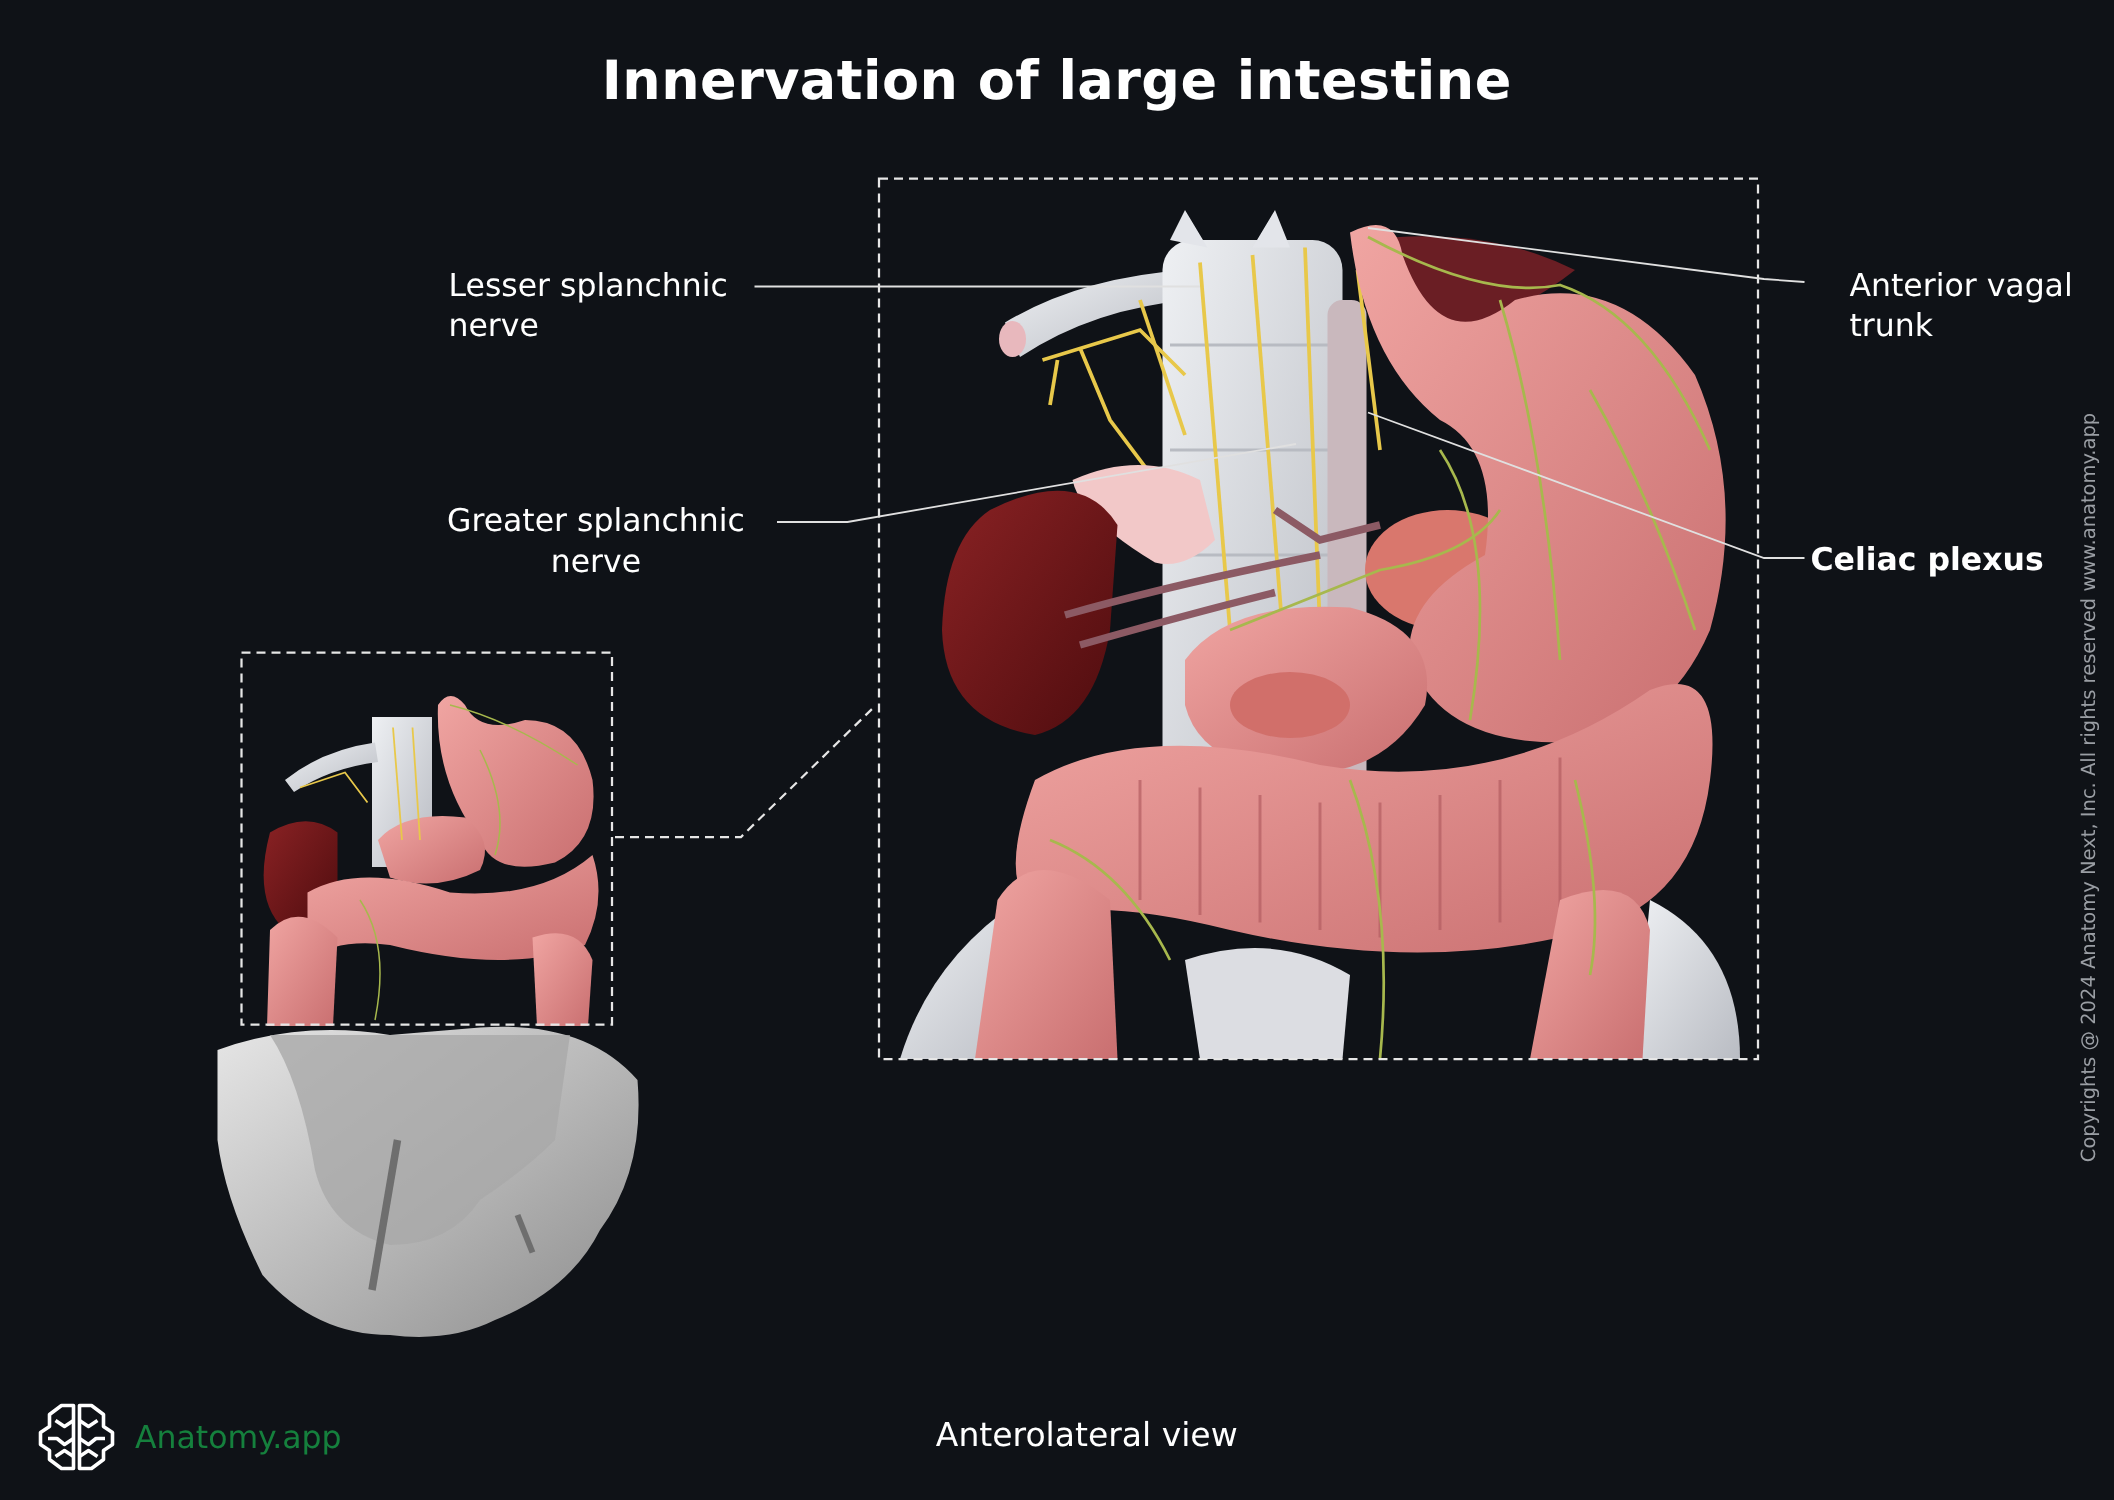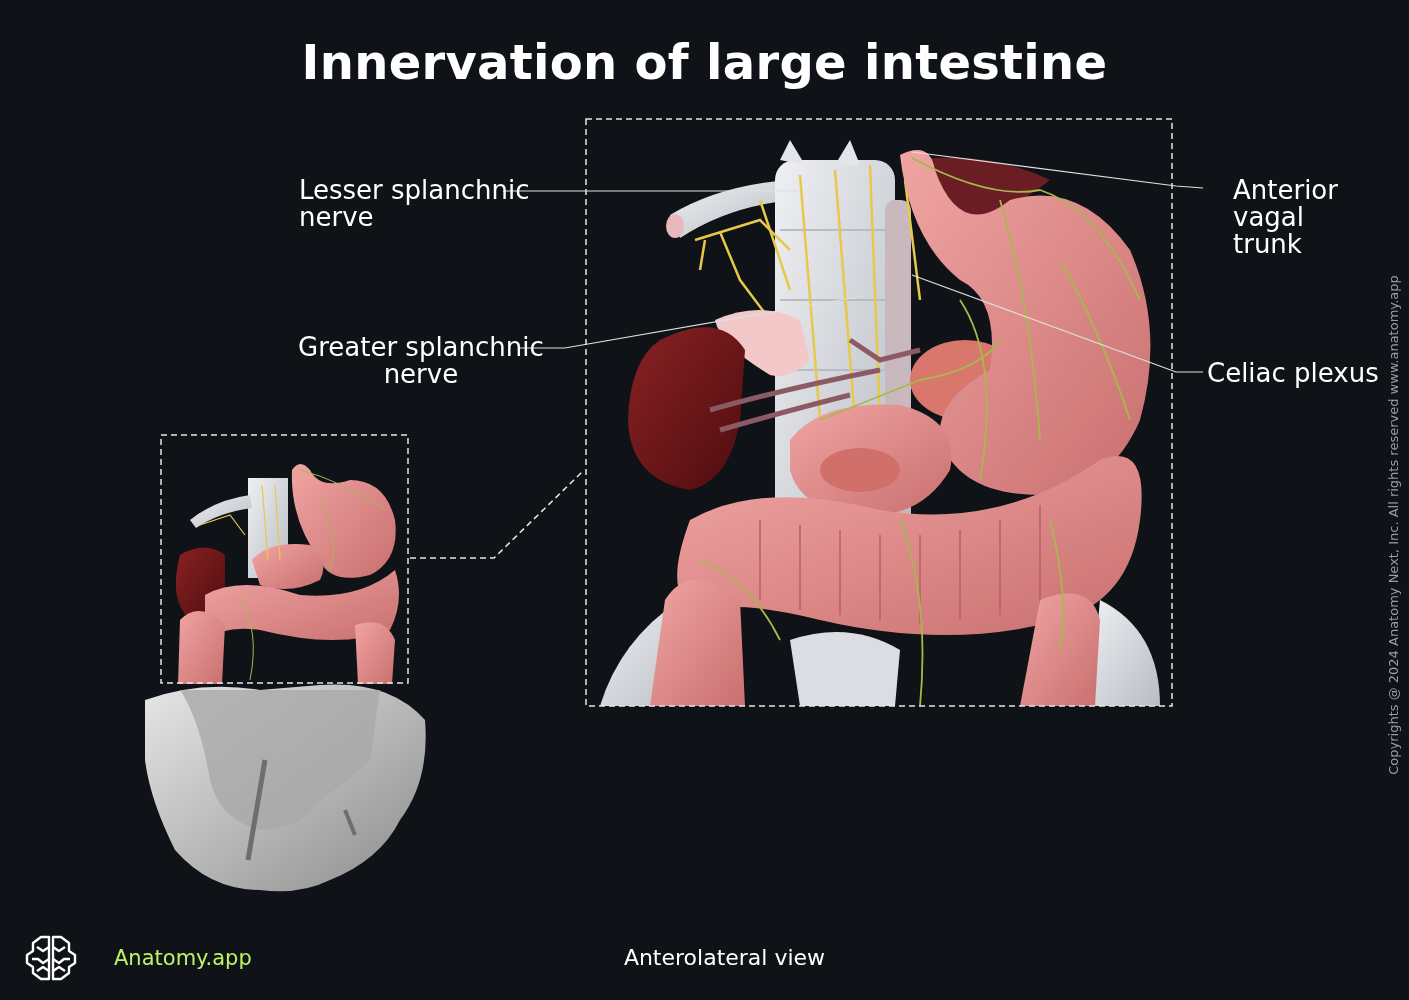--- a/index.html
+++ b/index.html
@@ -9,7 +9,7 @@
   }
   .title {
     position: absolute; left: 0; width: 1409px; top: 34px; text-align: center;
-    font-size: 48px; font-weight: bold; letter-spacing: 0.3px; color: #fff;
+    font-size: 36px; font-weight: bold; letter-spacing: 0.3px; color: #fff;
   }
   .label {
     position: absolute; font-size: 26px; line-height: 27px; color: #fff; white-space: pre-line;

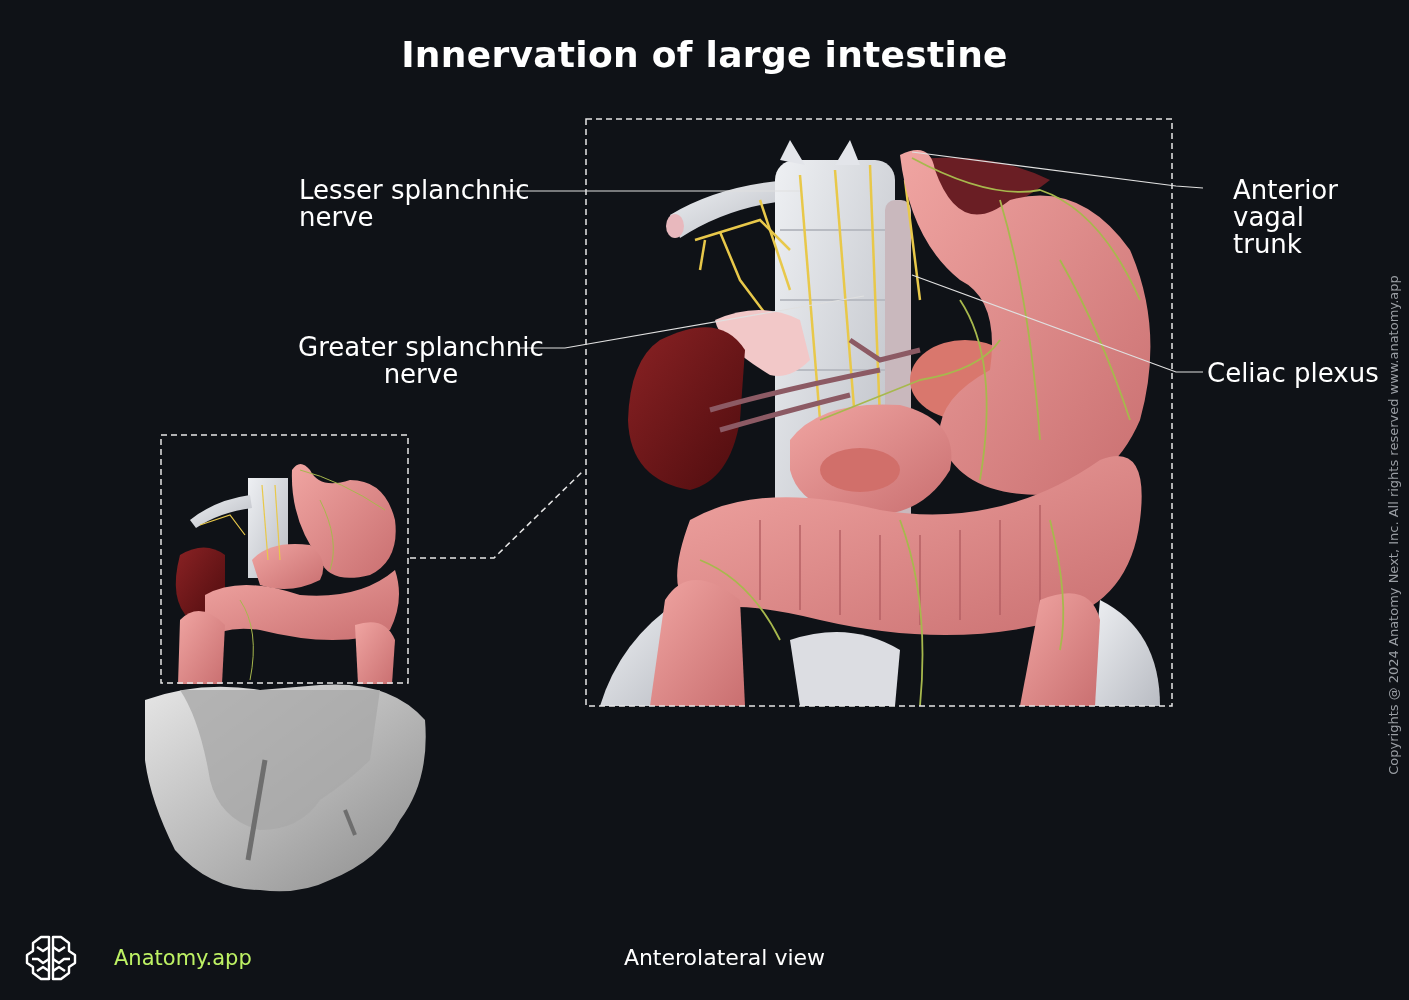--- a/index.html
+++ b/index.html
@@ -12,7 +12,7 @@
     font-size: 36px; font-weight: bold; letter-spacing: 0.3px; color: #fff;
   }
   .label {
-    position: absolute; font-size: 26px; line-height: 27px; color: #fff; white-space: pre-line;
+    position: absolute; font-size: 21px; line-height: 27px; color: #fff; white-space: pre-line;
   }
   .copyright {
     position: absolute; left: 1393px; top: 525px; transform: translate(-50%, -50%) rotate(-90deg);

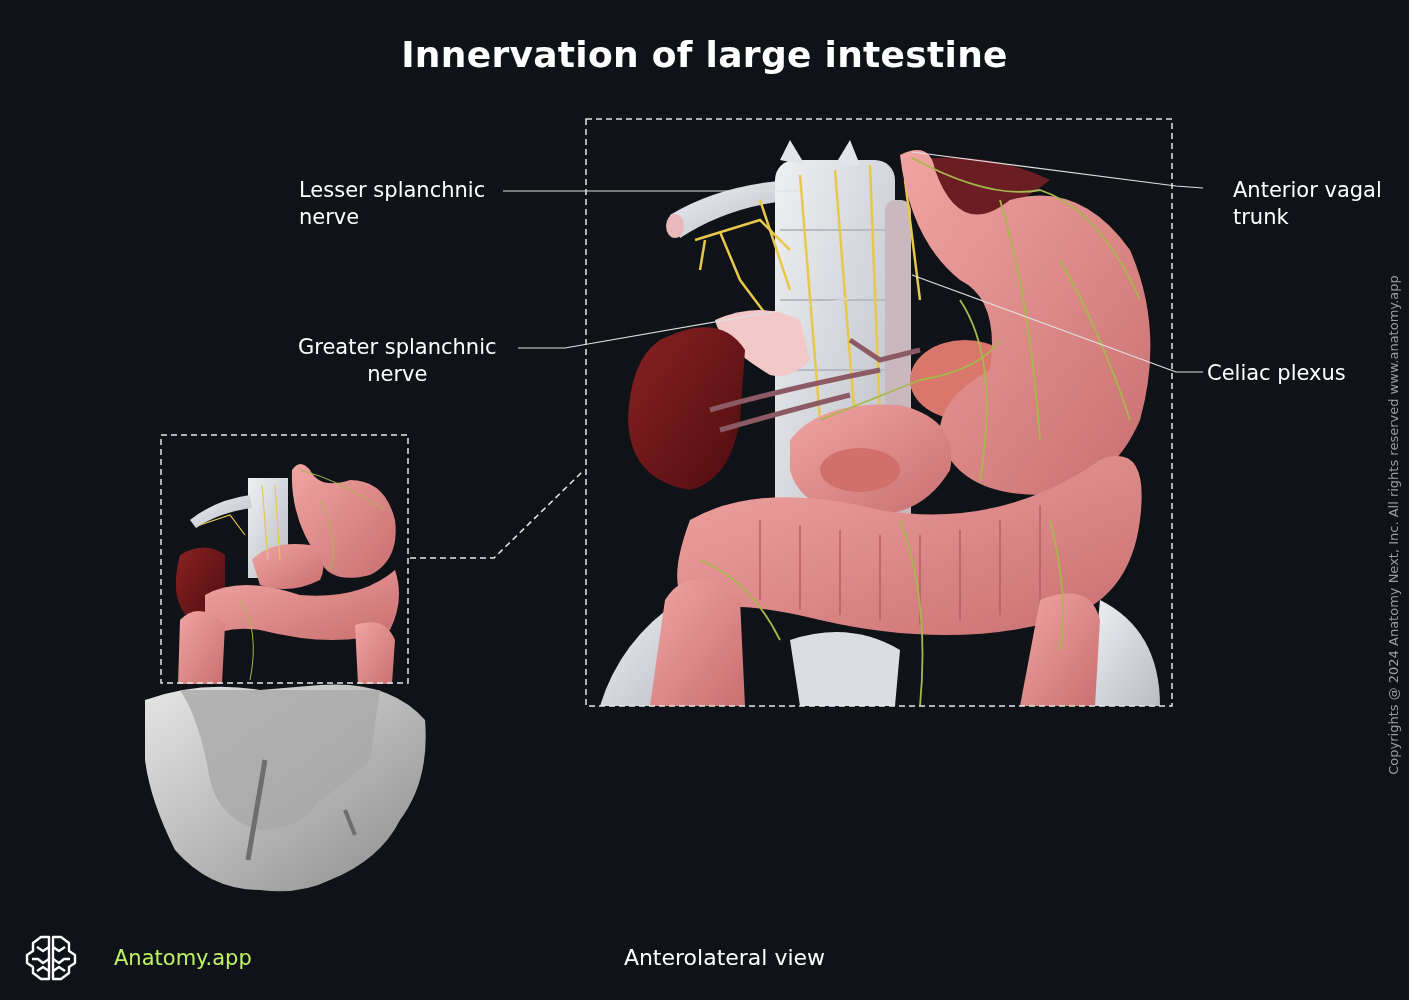--- a/index.html
+++ b/index.html
@@ -172,7 +172,7 @@
 nerve</div>
 <div class="label" style="left:1233px; top:177px;">Anterior vagal
 trunk</div>
-<div class="label" style="left:1207px; top:360px;">Celiac plexus</div>
+<div class="label" style="left:1207px; top:360px;font-weight:bold;">Celiac plexus</div>
 
 <div class="copyright">Copyrights @ 2024 Anatomy Next, Inc. All rights reserved www.anatomy.app</div>
 

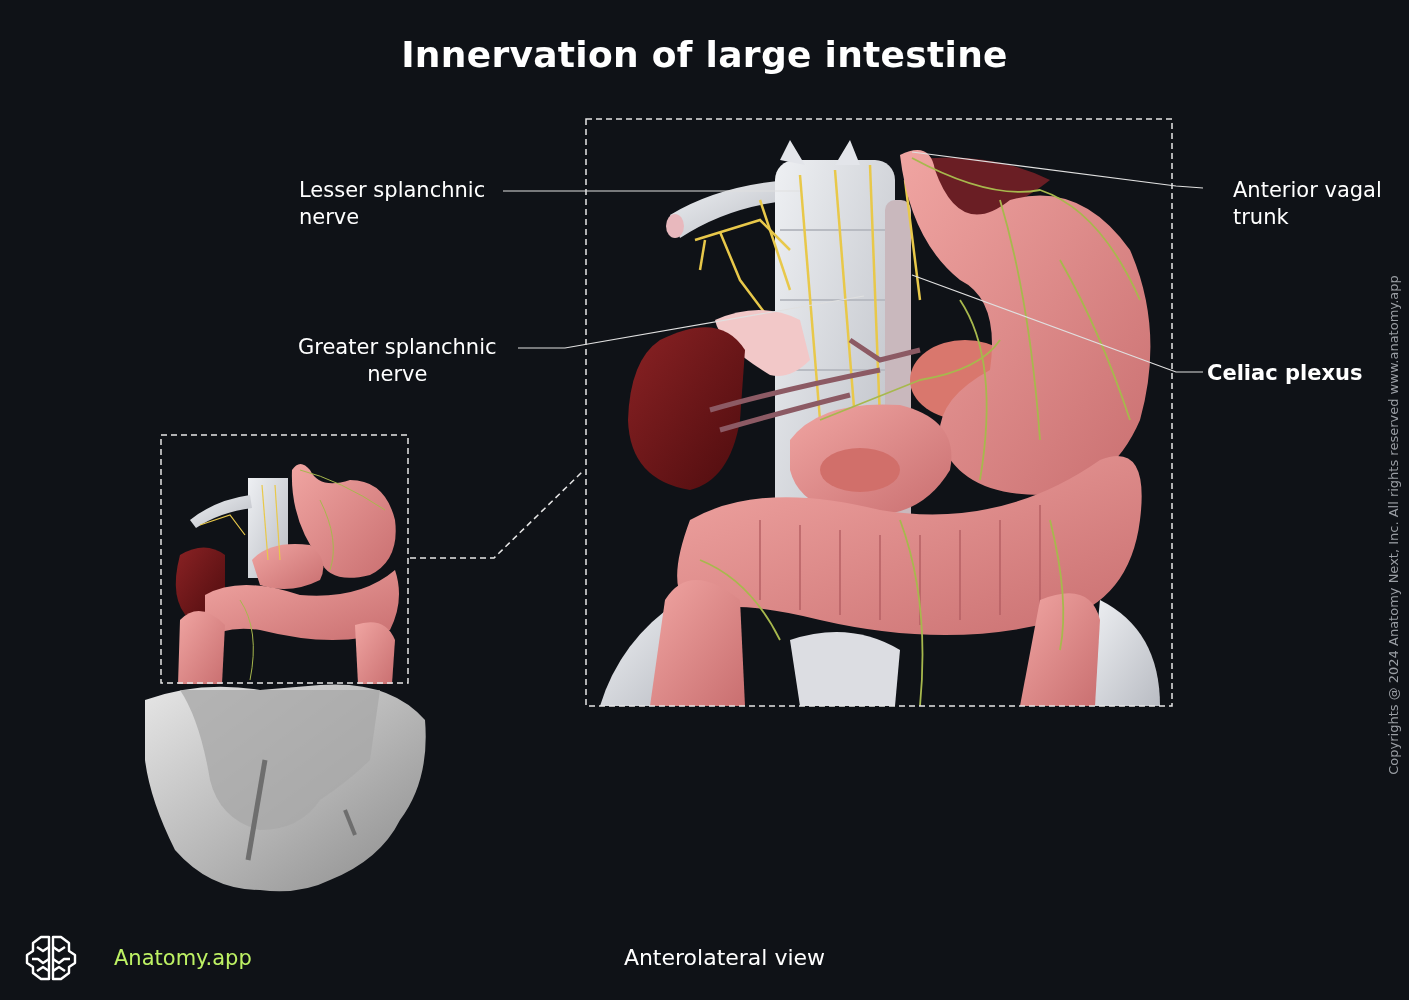--- a/index.html
+++ b/index.html
@@ -19,7 +19,7 @@
     font-size: 13px; color: #9a9ea4; white-space: nowrap;
   }
   .brand { position: absolute; left: 24px; top: 933px; display: flex; align-items: center; gap: 12px; }
-  .brand-name { font-size: 21px; color: #bef264; margin-left: 24px; }
+  .brand-name { font-size: 21px; color: #15803d; }
   .view-caption { position: absolute; left: 0; width: 1449px; top: 945px; text-align: center; font-size: 22px; color: #fff; }
   svg.art { position: absolute; left: 0; top: 0; }
 </style>

